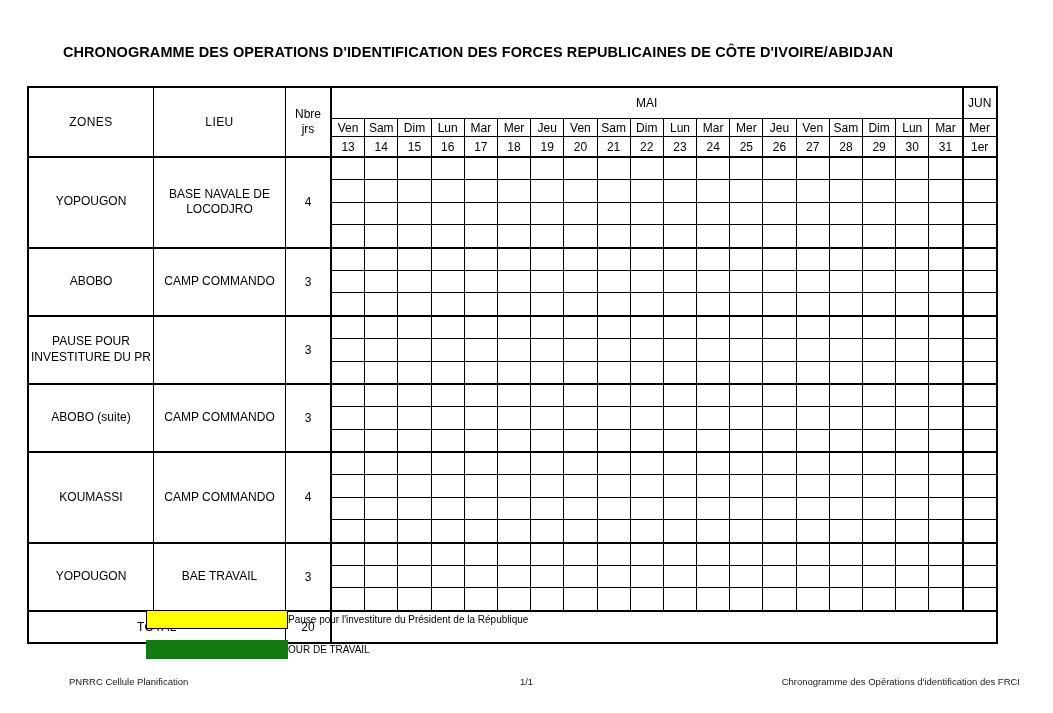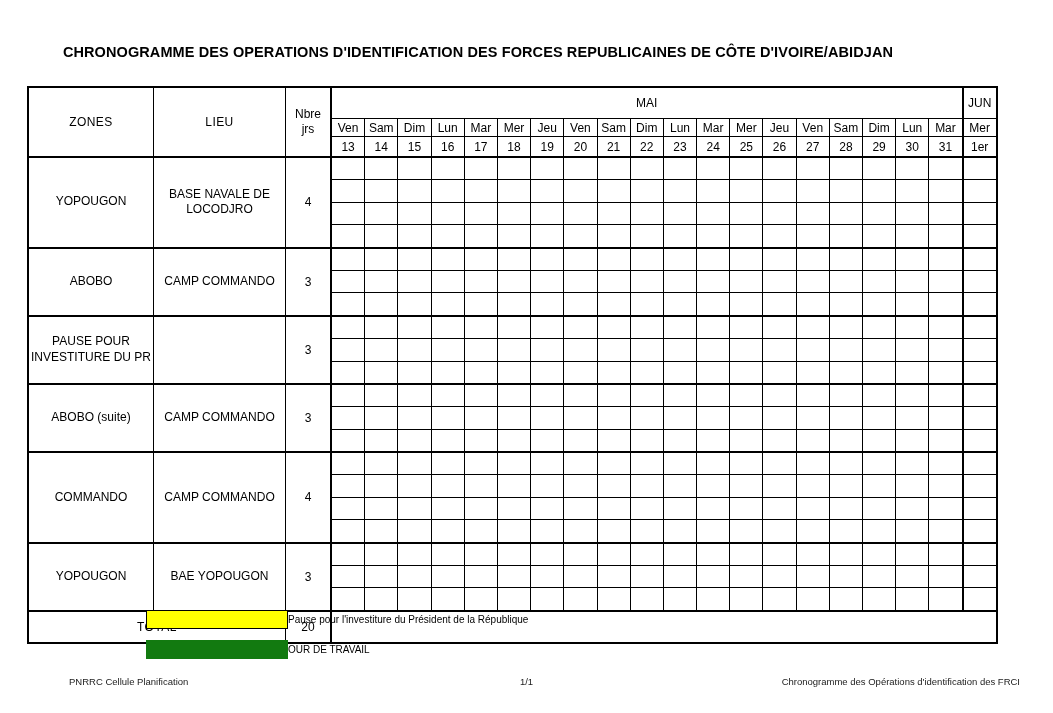--- a/index.html
+++ b/index.html
@@ -438,7 +438,7 @@
           <td class="cell thickL thickR"></td>
         </tr>
         <tr>
-          <td class="zone thickL thickT" rowspan="4">COMMANDO</td>
+          <td class="zone thickL thickT" rowspan="4">KOUMASSI</td>
           <td class="lieu thickT" rowspan="4">CAMP COMMANDO</td>
           <td class="nb thickT" rowspan="4">4</td>
           <td class="cell thickT thickL"></td>

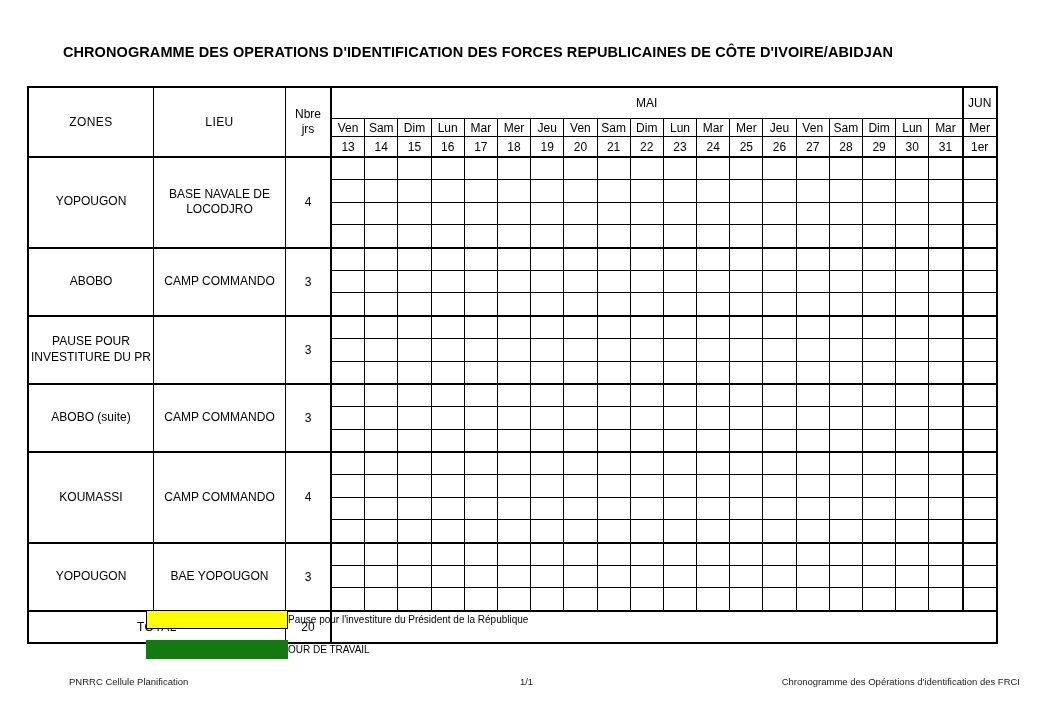--- a/index.html
+++ b/index.html
@@ -530,7 +530,7 @@
         </tr>
         <tr>
           <td class="zone thickL thickT" rowspan="3">YOPOUGON</td>
-          <td class="lieu thickT" rowspan="3">BAE YOPOUGON</td>
+          <td class="lieu thickT" rowspan="3">BAE TRAVAIL</td>
           <td class="nb thickT" rowspan="3">3</td>
           <td class="cell thickT thickL"></td>
           <td class="cell thickT"></td>

